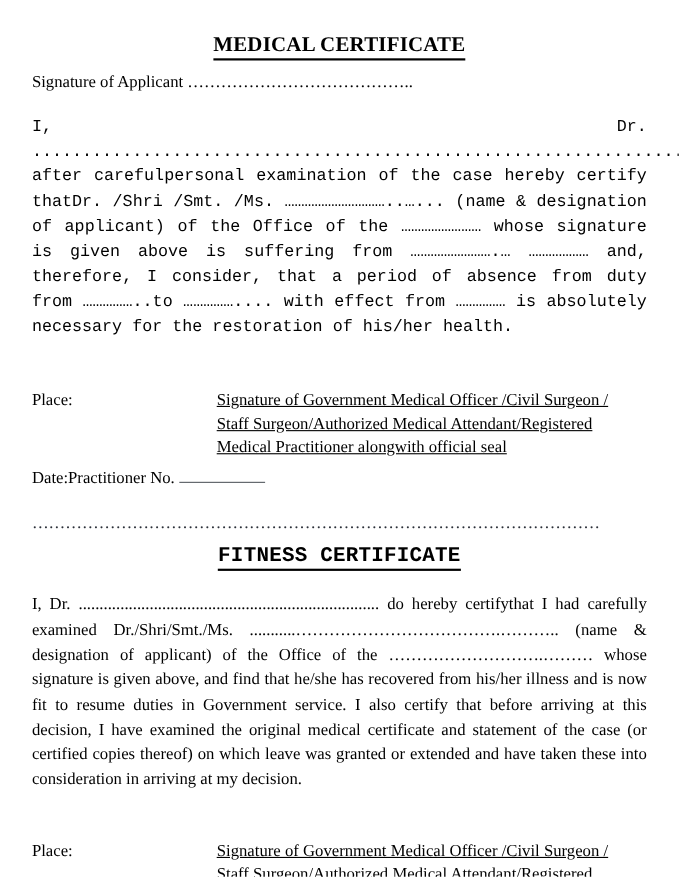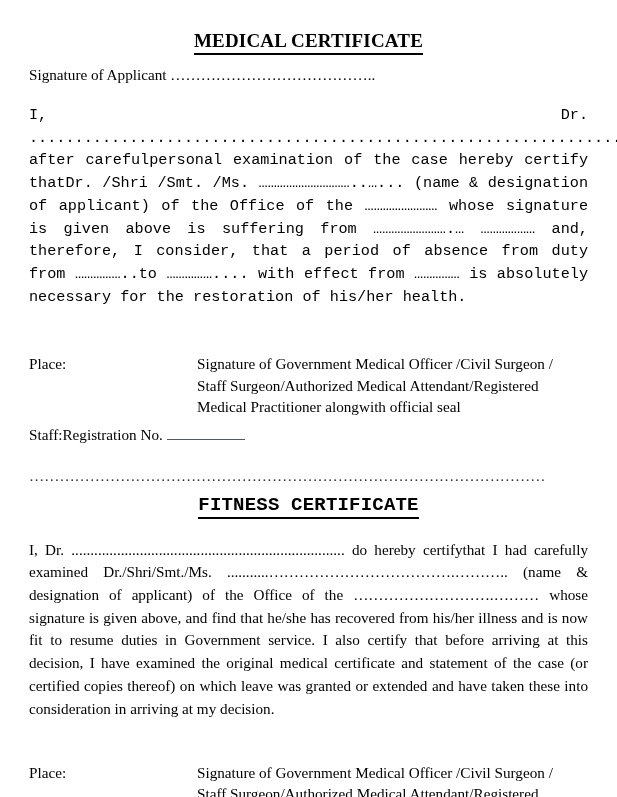--- a/index.html
+++ b/index.html
@@ -77,6 +77,7 @@
   }
   .signblock .right-col {
     flex: 1 1 auto;
+    text-decoration: underline;
   }
   .signblock .right-col div {
     white-space: nowrap;

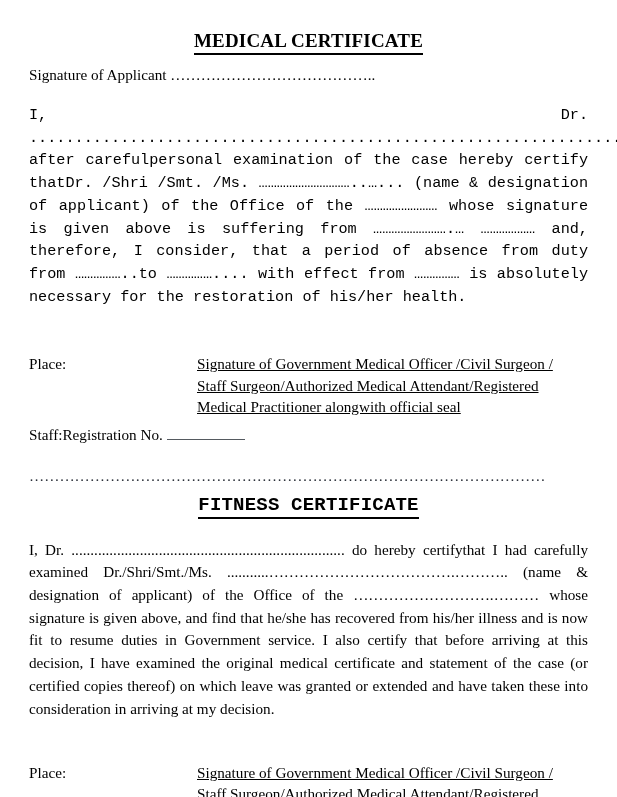--- a/index.html
+++ b/index.html
@@ -131,7 +131,7 @@
     </div>
   </div>
 
-  <p class="dateline dateline-1"><span>Staff:Registration No.</span><span class="blank-underline"></span></p>
+  <p class="dateline dateline-1"><span>Date:Practitioner No.</span><span class="blank-underline"></span></p>
 
   <div class="separator">…………………………………………………………………………………………</div>
 

